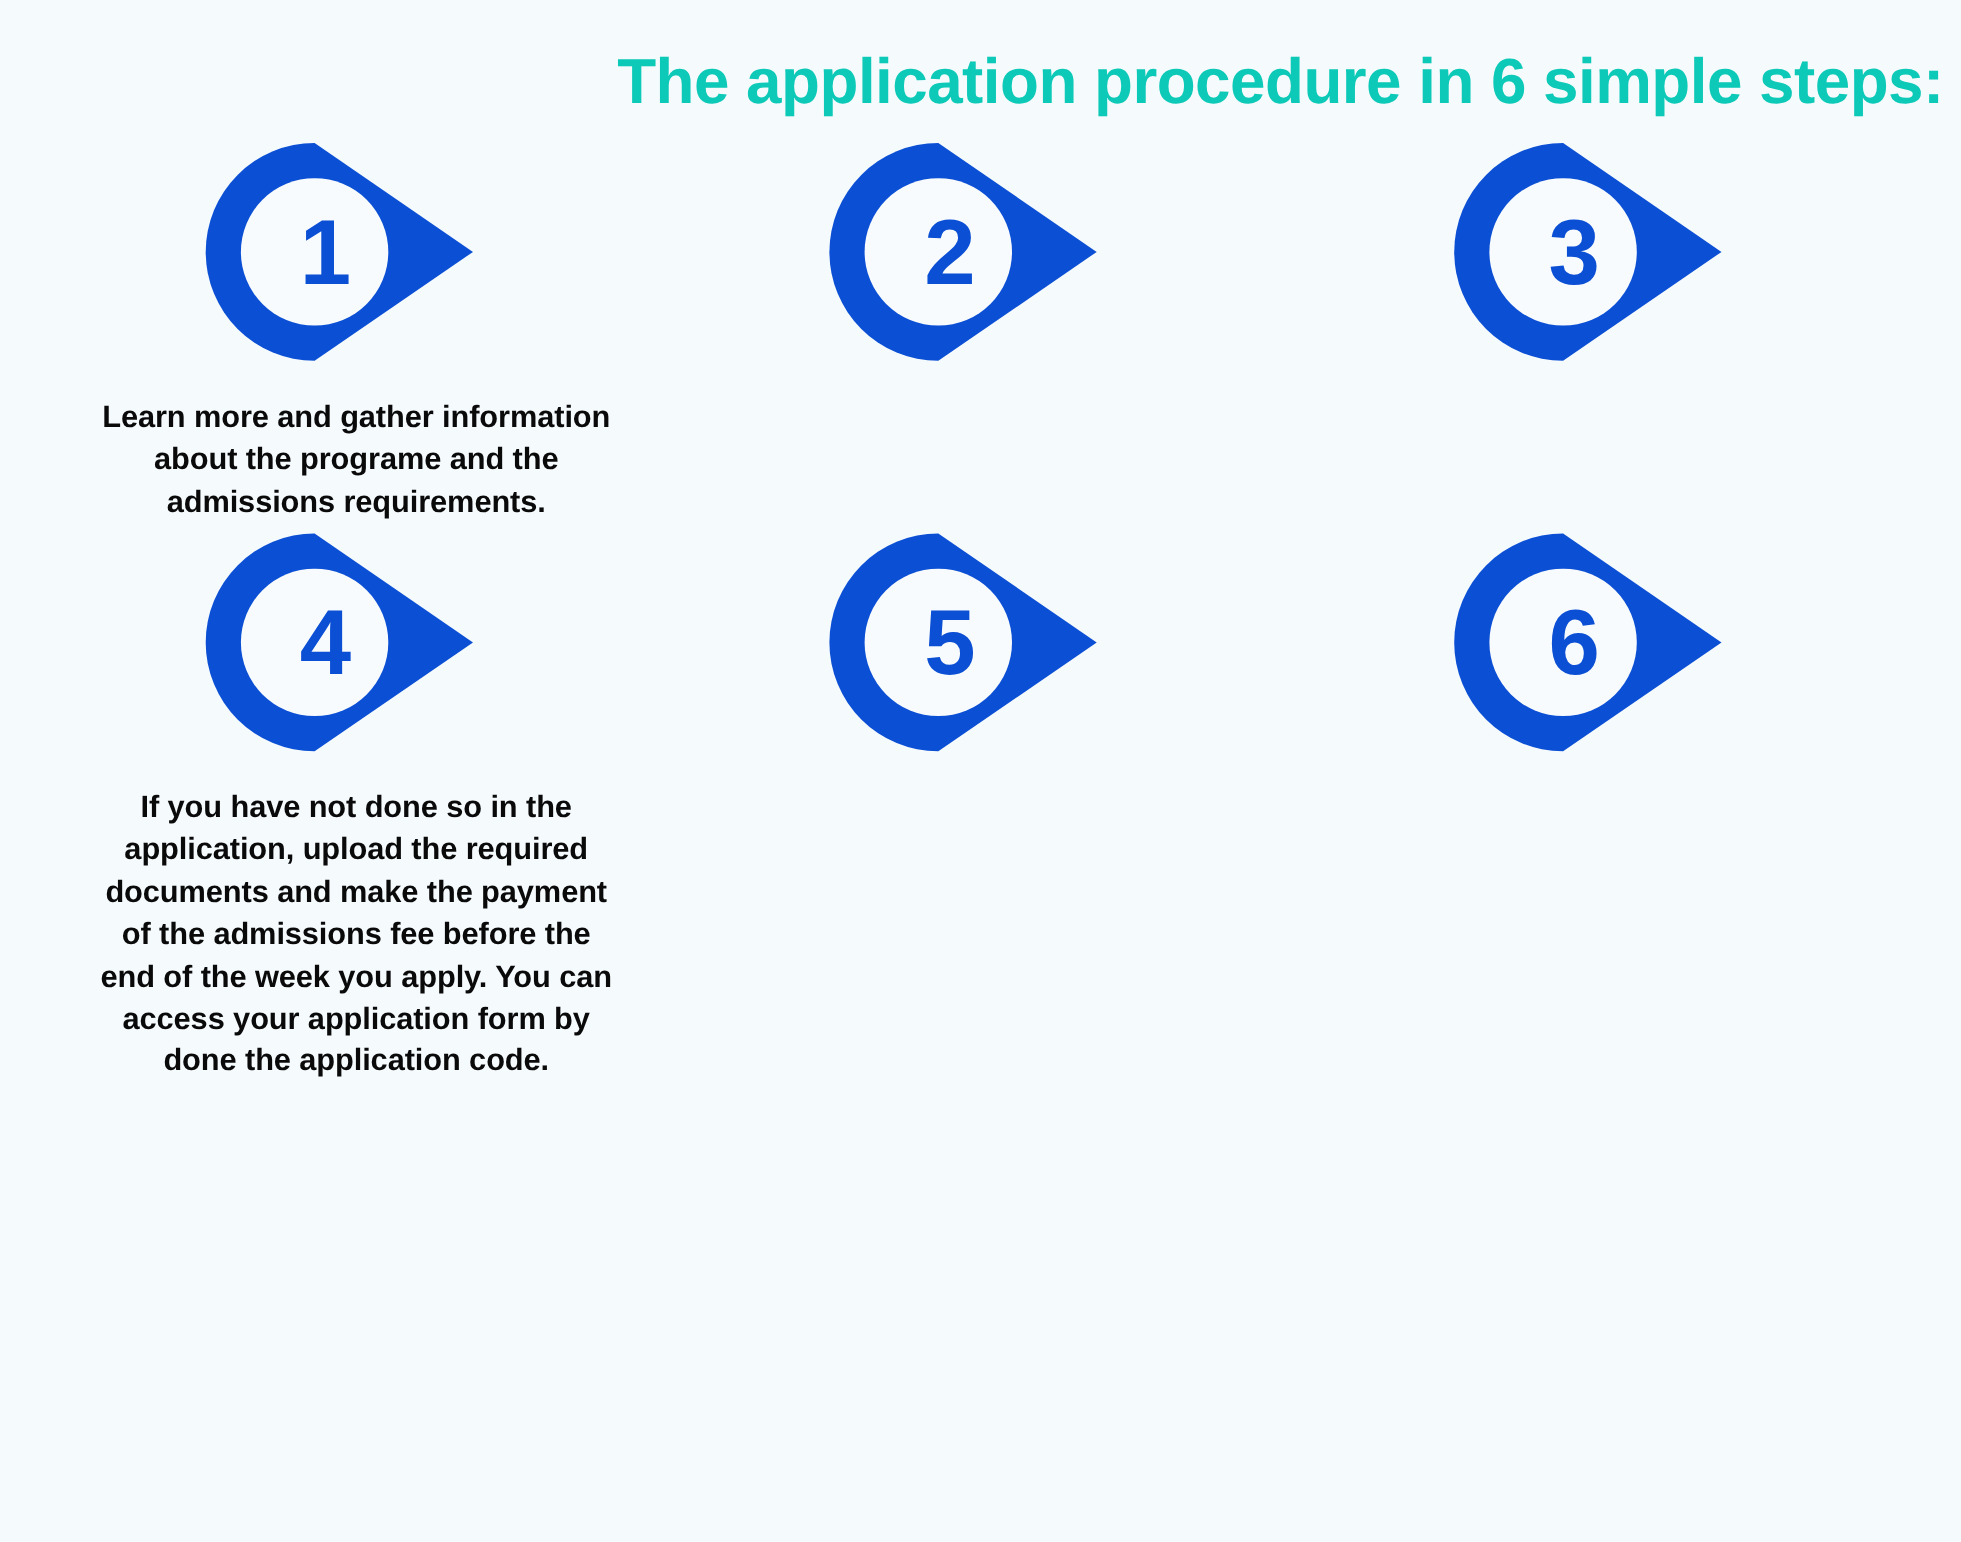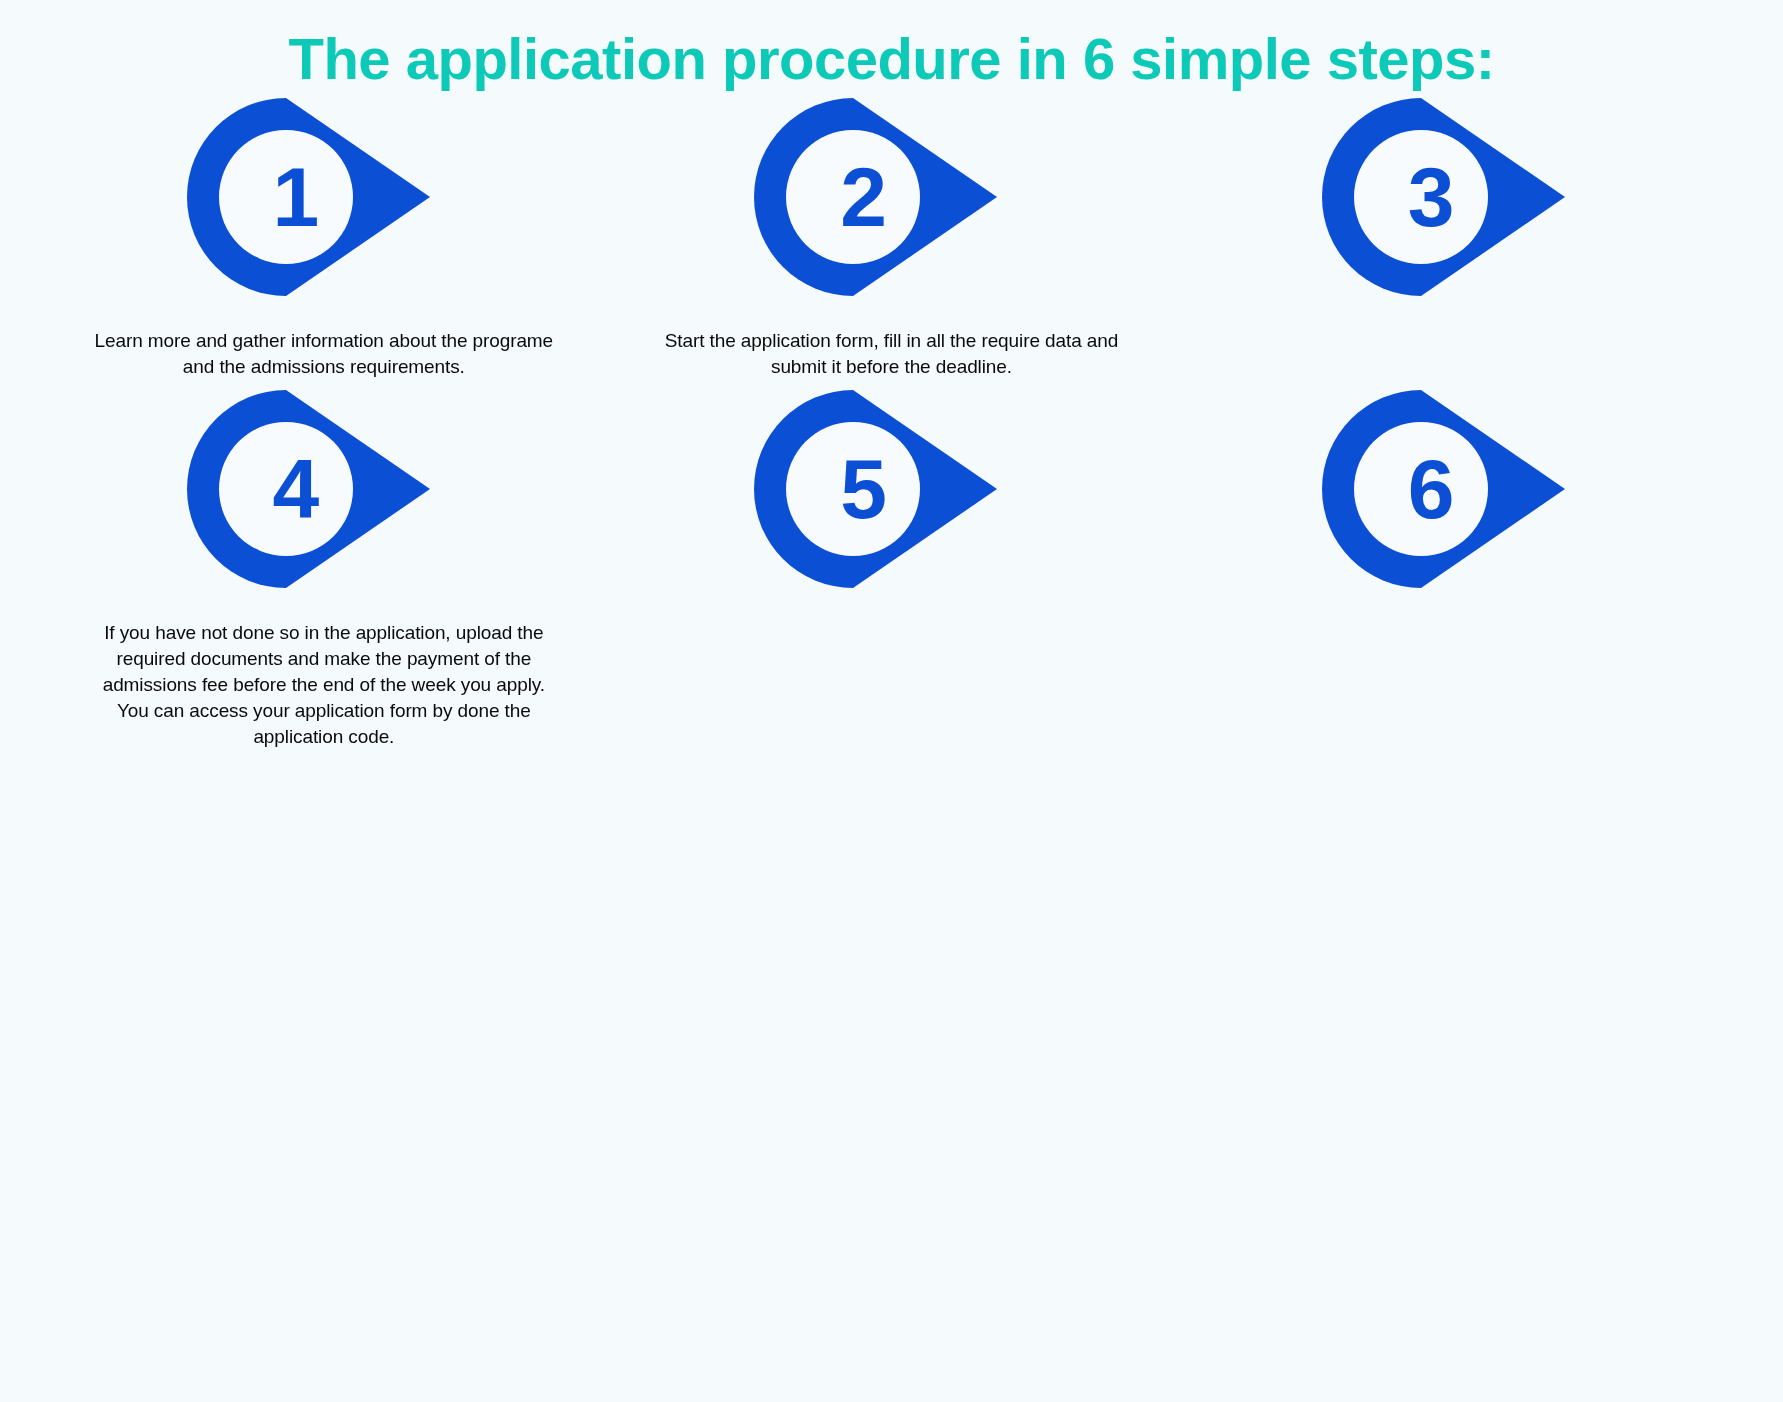--- a/index.html
+++ b/index.html
@@ -16,14 +16,14 @@
   }
 
   #page-title {
-    text-align: center;
+    text-align: right;
     color: #0dc9b7;
     font-size: 58px;
     font-weight: bold;
     letter-spacing: -0.5px;
     line-height: 1;
     padding-top: 30px;
-    margin: 0;
+    margin: 16px;
     white-space: nowrap;
   }
 

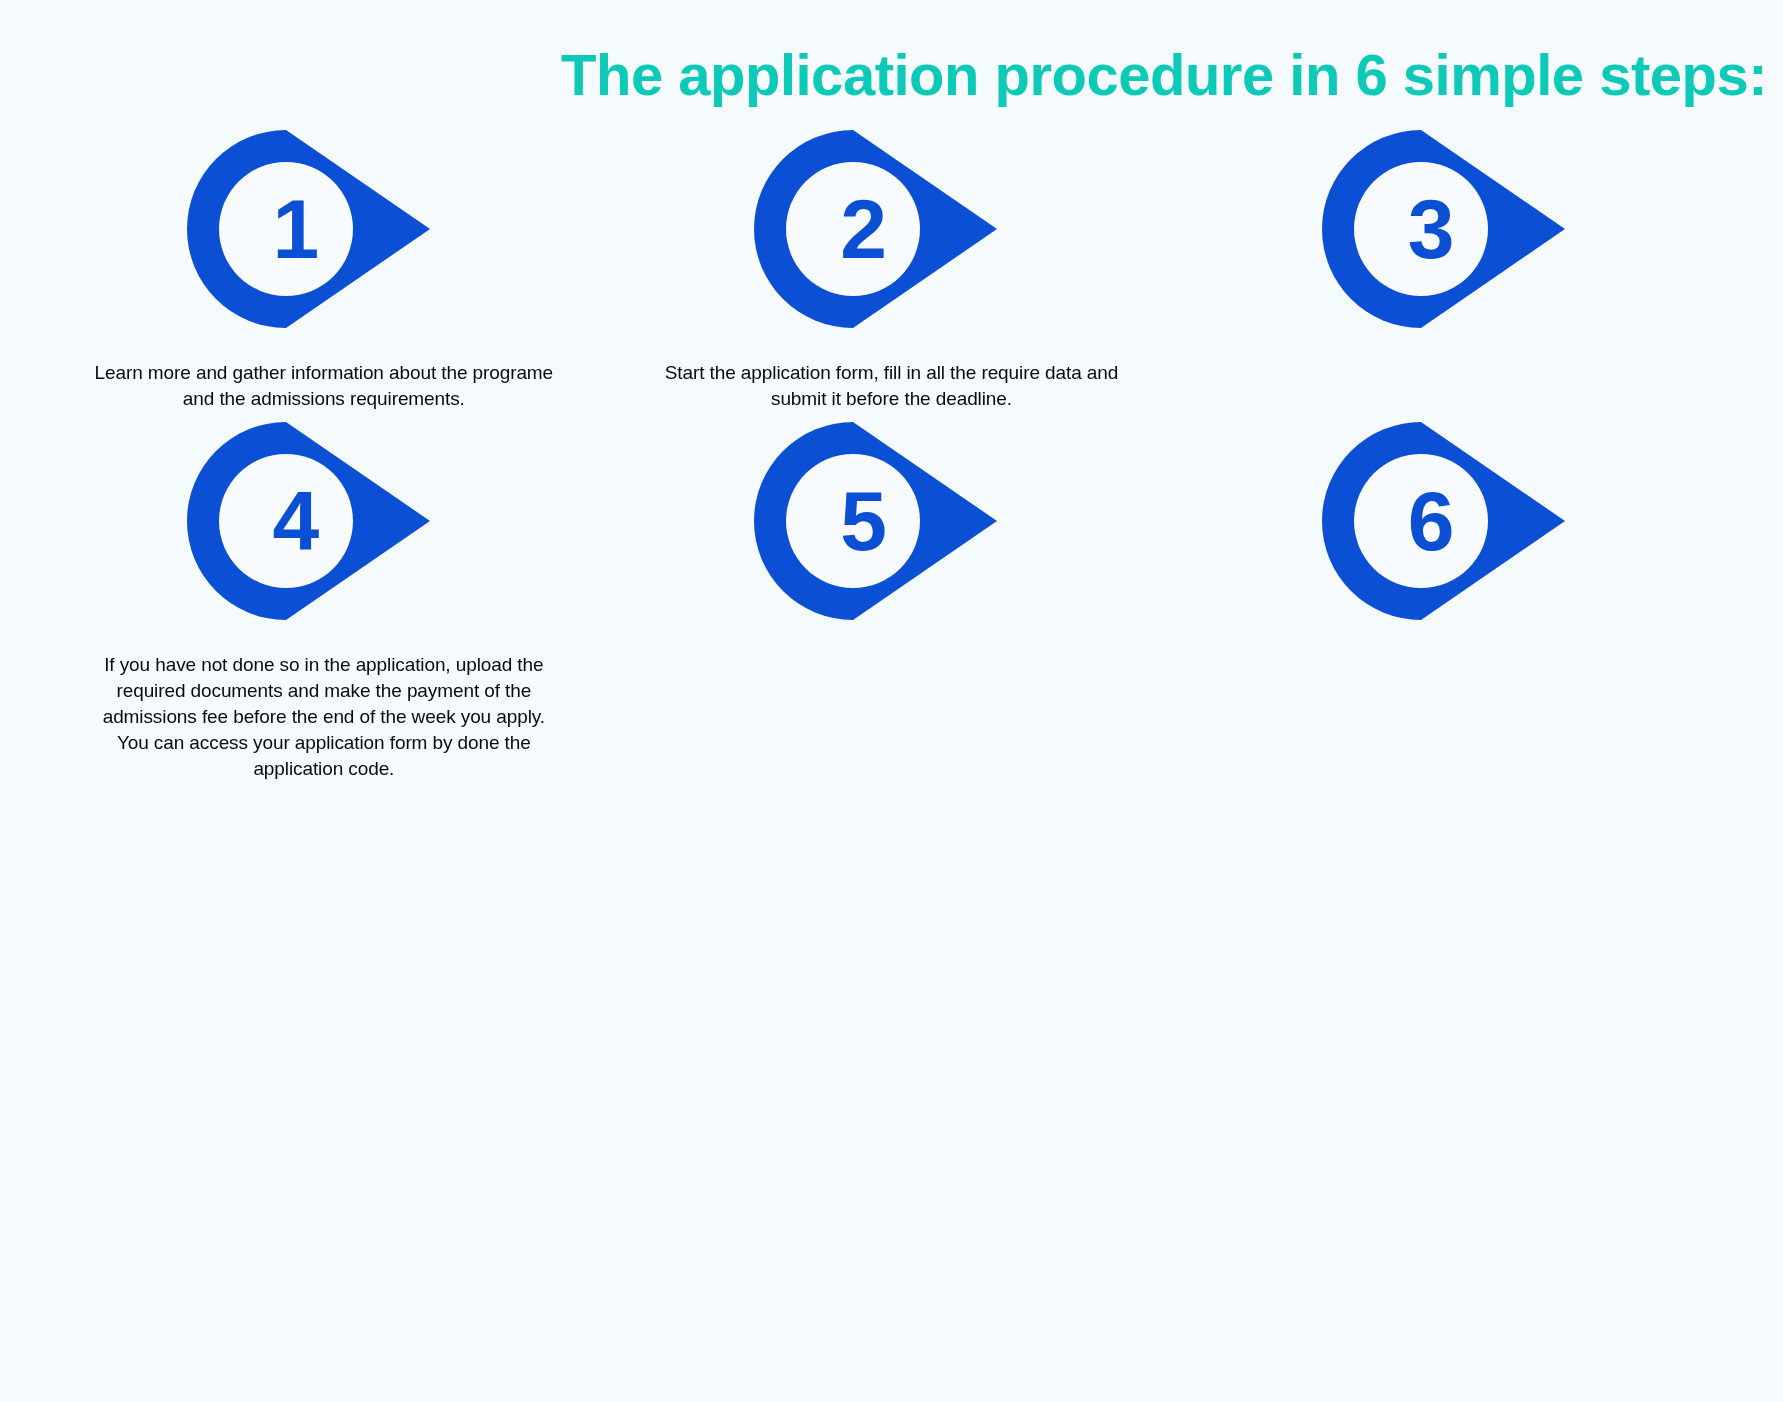--- a/index.html
+++ b/index.html
@@ -78,8 +78,8 @@
     margin-top: 22px;
     text-align: center;
     color: #0a0a0a;
-    font-size: 19px;
-    font-weight: normal;
+    font-size: 28px;
+    font-weight: bold;
     line-height: 1.37;
     width: 470px;
     letter-spacing: -0.1px;

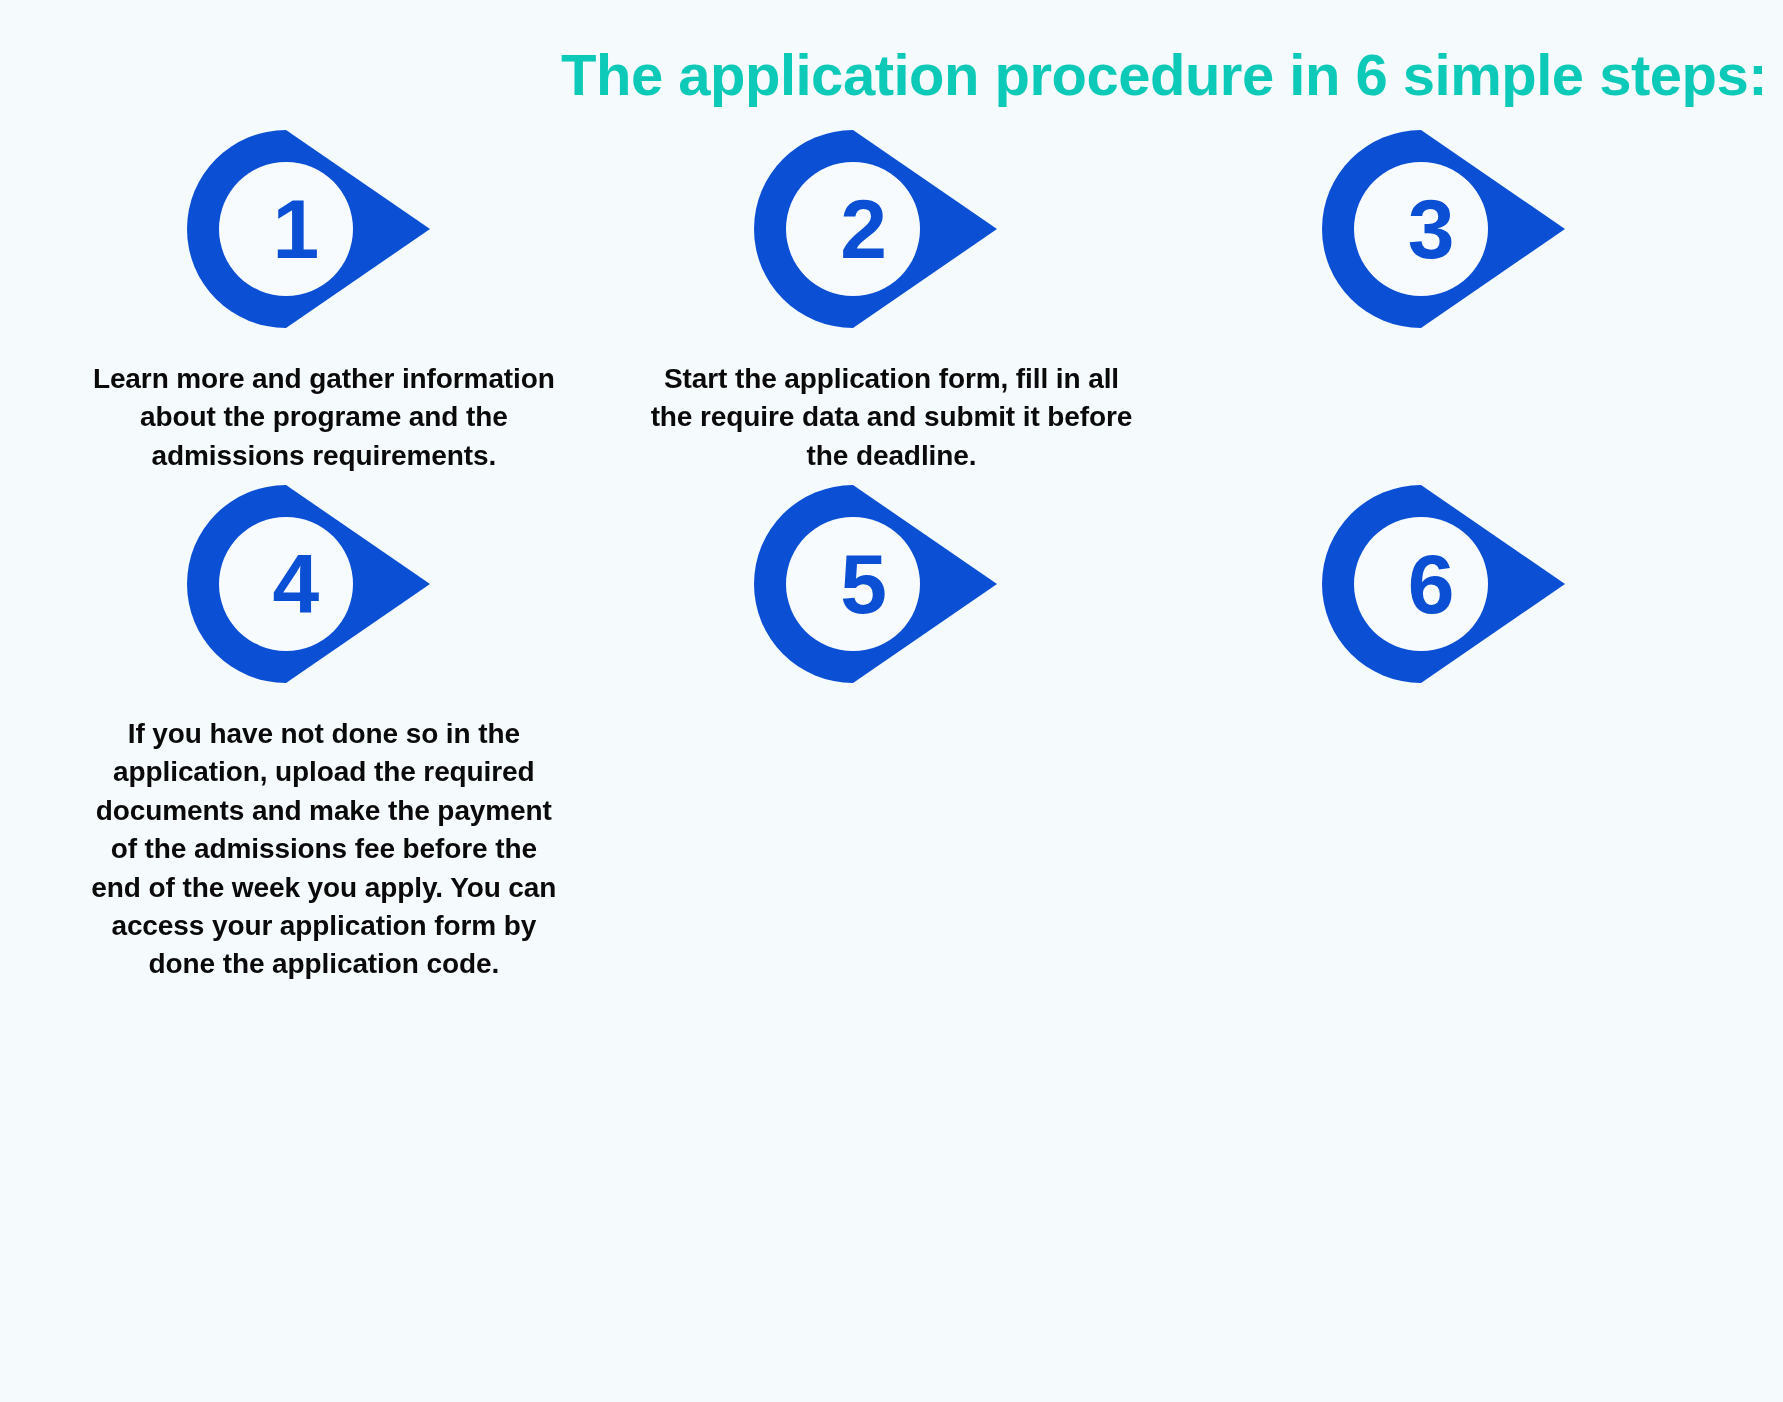--- a/index.html
+++ b/index.html
@@ -123,7 +123,6 @@
       </svg>
       <div class="marker-number">2</div>
     </div>
-    <div class="step-text">Start the application form, fill in all the require data and submit it before the deadline.</div>
   </div>
 
   <div class="row1 col-3 step">

